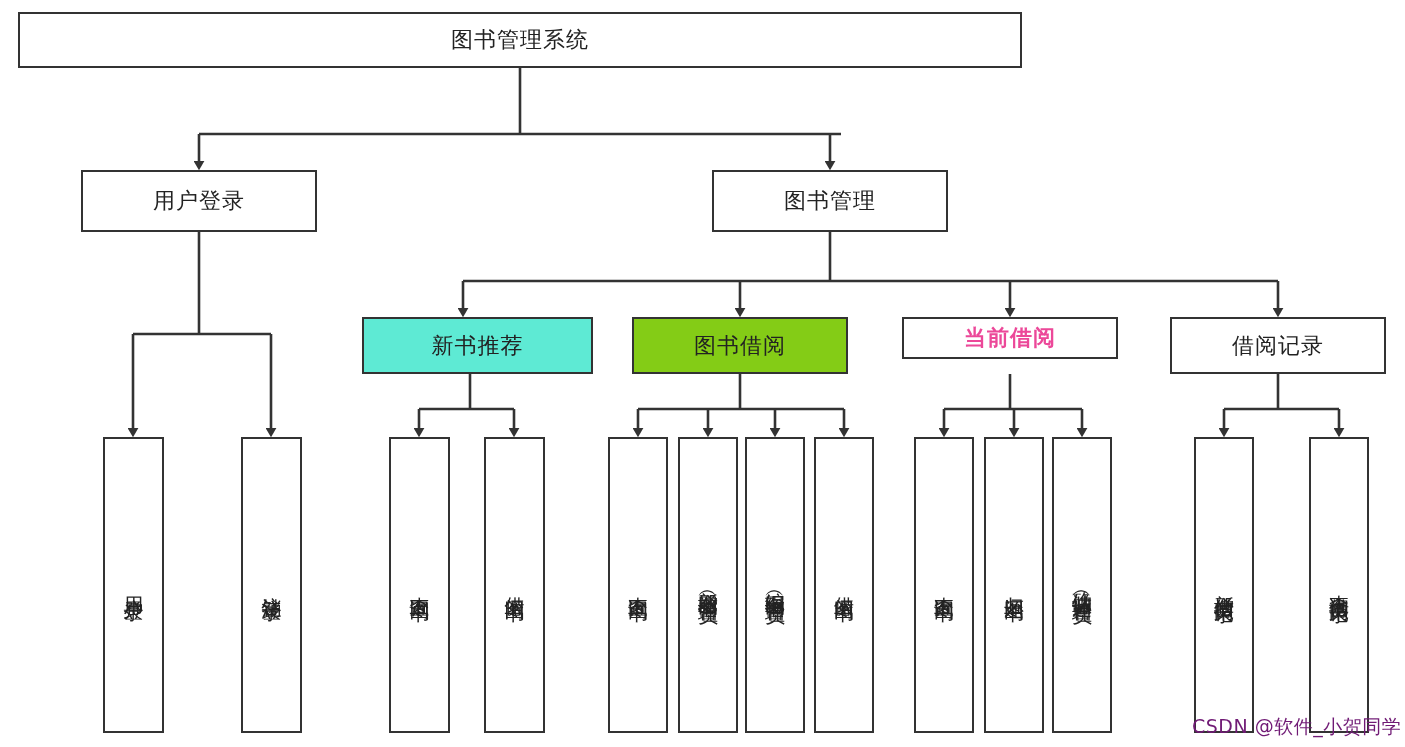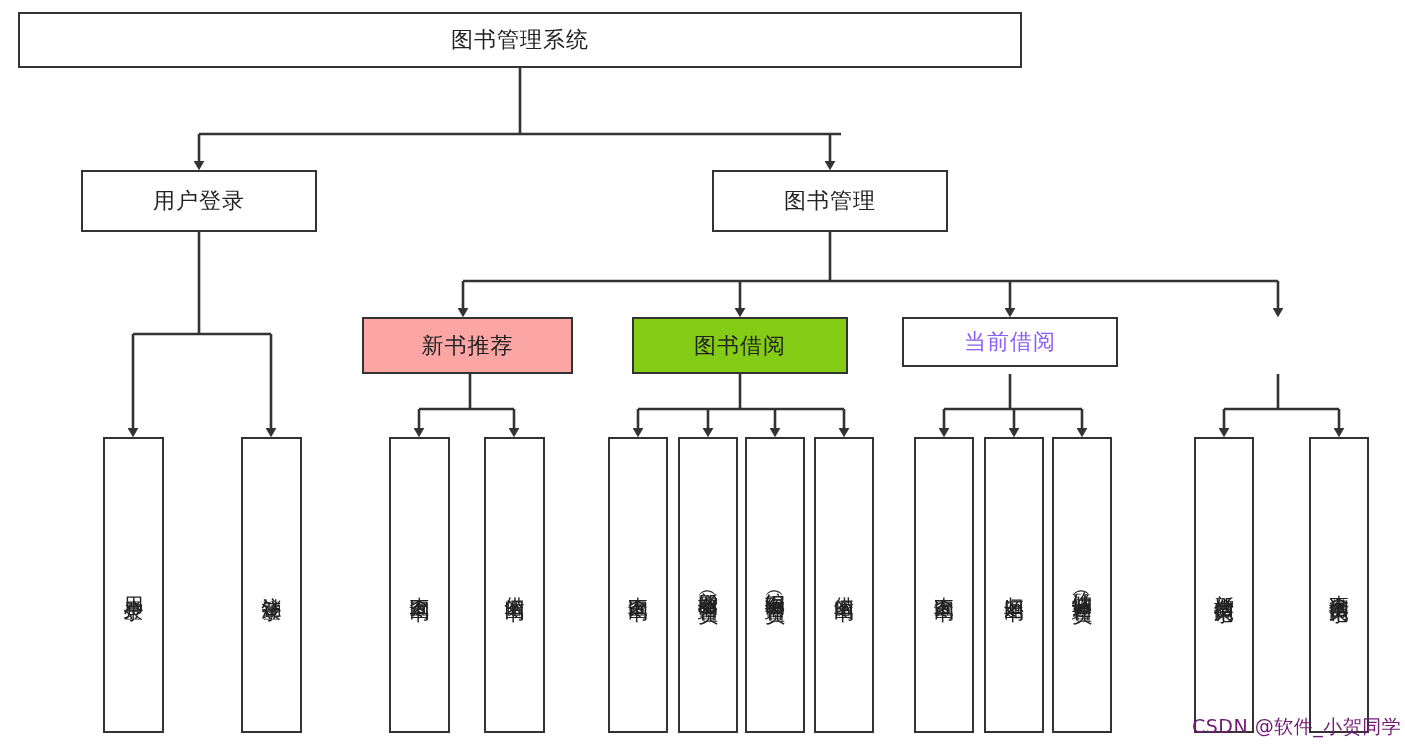--- a/index.html
+++ b/index.html
@@ -142,7 +142,7 @@
     <span class="hlabel">图书管理</span>
   </div>
 
-  <div class="node horiz" id="n-l3-0" style="left: 362px; top: 317px; width: 211px; height: 57px; border-color: rgb(51, 51, 51); background: #fca5a5; color: rgb(34, 34, 34);">
+  <div class="node horiz" id="n-l3-0" style="left: 362px; top: 317px; width: 231px; height: 57px; border-color: rgb(51, 51, 51); background: #5eead4; color: rgb(34, 34, 34);">
     <span class="hlabel">新书推荐</span>
   </div>
   <div class="node horiz" id="n-l3-1" style="left: 632px; top: 317px; width: 216px; height: 57px; border-color: rgb(51, 51, 51); background: #84cc16; color: rgb(34, 34, 34);">

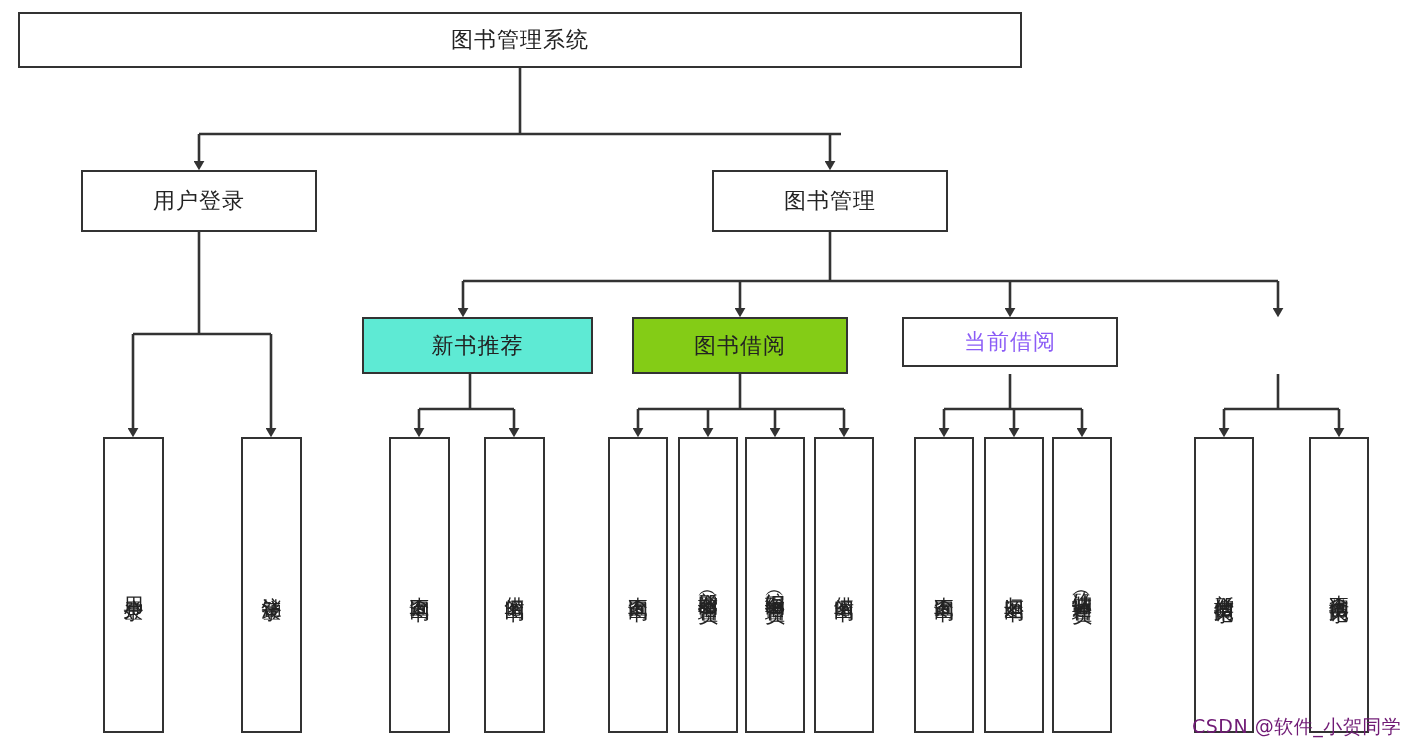--- a/index.html
+++ b/index.html
@@ -148,7 +148,7 @@
   <div class="node horiz" id="n-l3-1" style="left: 632px; top: 317px; width: 216px; height: 57px; border-color: rgb(51, 51, 51); background: #84cc16; color: rgb(34, 34, 34);">
     <span class="hlabel">图书借阅</span>
   </div>
-  <div class="node horiz" id="n-l3-2" style="left: 902px; top: 317px; width: 216px; height: 50px; border-color: rgb(51, 51, 51); background: rgb(255, 255, 255); color: #8b5cf6;">
+  <div class="node horiz" id="n-l3-2" style="left: 902px; top: 317px; width: 216px; height: 42px; border-color: rgb(51, 51, 51); background: rgb(255, 255, 255); color: #ec4899; font-weight: bold;">
     <span class="hlabel">当前借阅</span>
   </div>
 

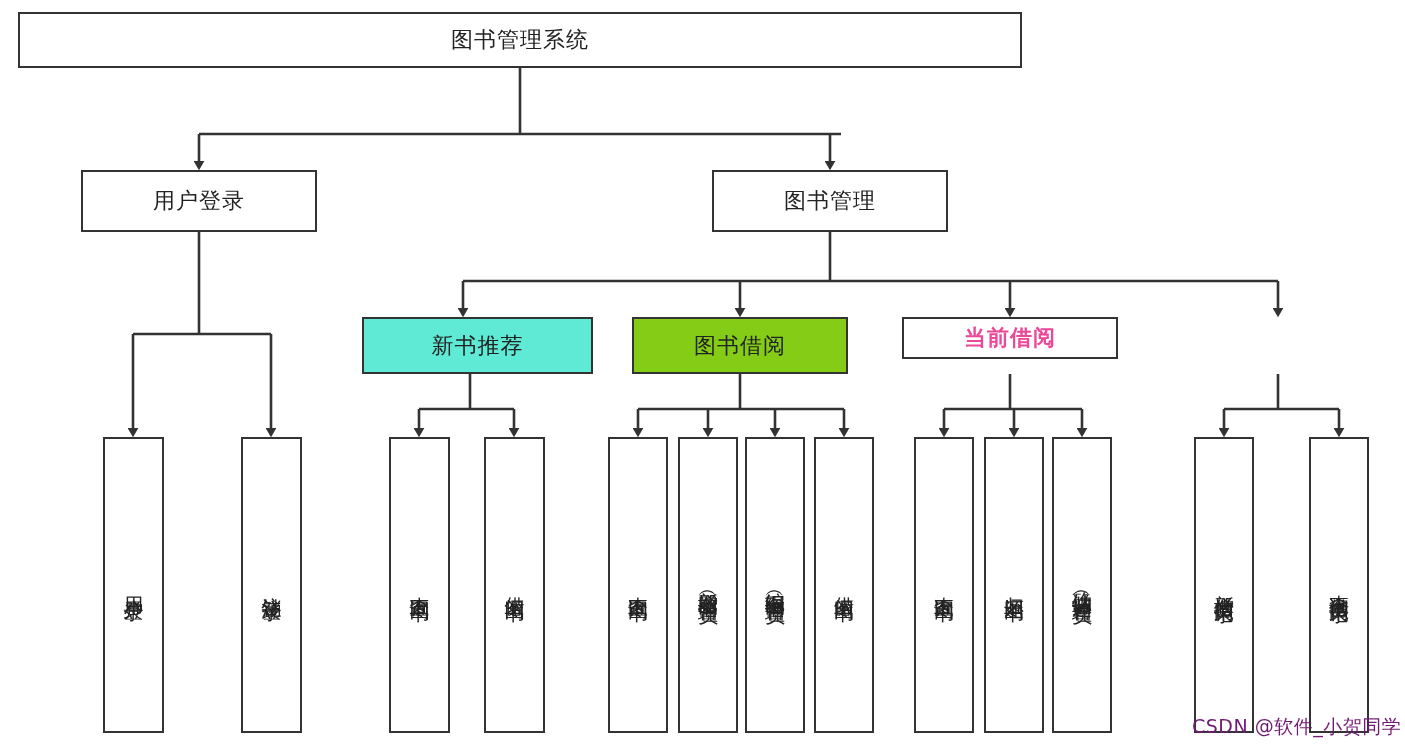--- a/index.html
+++ b/index.html
@@ -151,6 +151,9 @@
   <div class="node horiz" id="n-l3-2" style="left: 902px; top: 317px; width: 216px; height: 42px; border-color: rgb(51, 51, 51); background: rgb(255, 255, 255); color: #ec4899; font-weight: bold;">
     <span class="hlabel">当前借阅</span>
   </div>
+  <div class="node horiz" id="n-l3-3" style="left: 1170px; top: 317px; width: 216px; height: 57px; border-color: rgb(51, 51, 51); background: rgb(255, 255, 255); color: rgb(34, 34, 34);">
+    <span class="hlabel">借阅记录</span>
+  </div>
 
   <div class="node leaf" id="n-leaf-0" style="left: 103px; top: 437px; width: 61px; height: 296px; border-color: rgb(51, 51, 51); background: rgb(255, 255, 255); color: rgb(34, 34, 34);">
     <span class="vlabel">用户登录</span>

